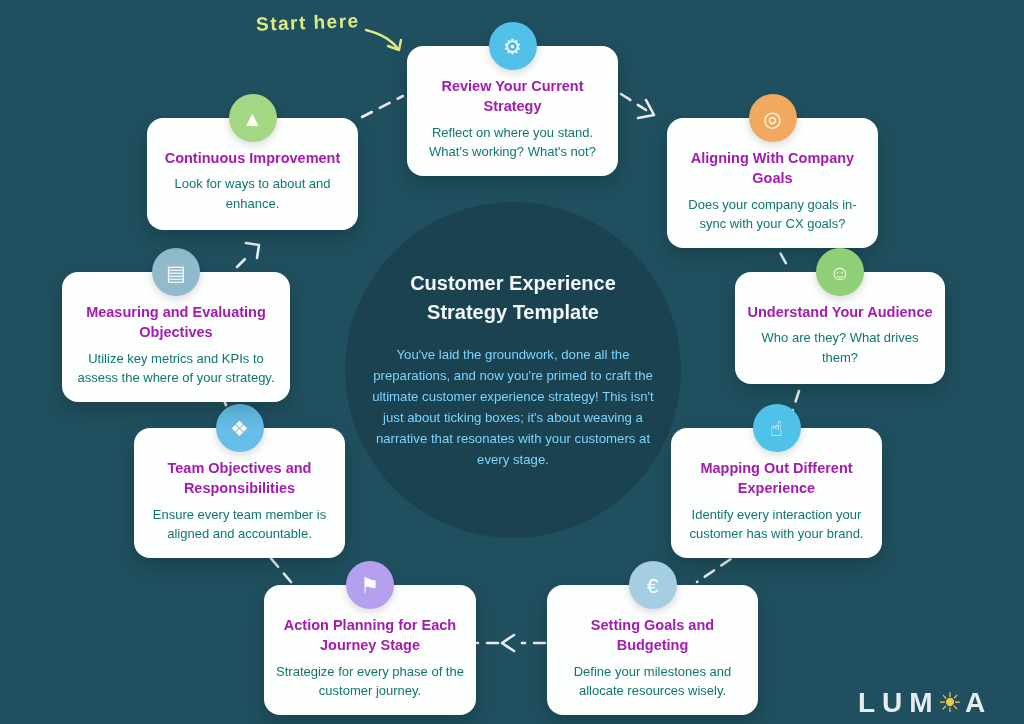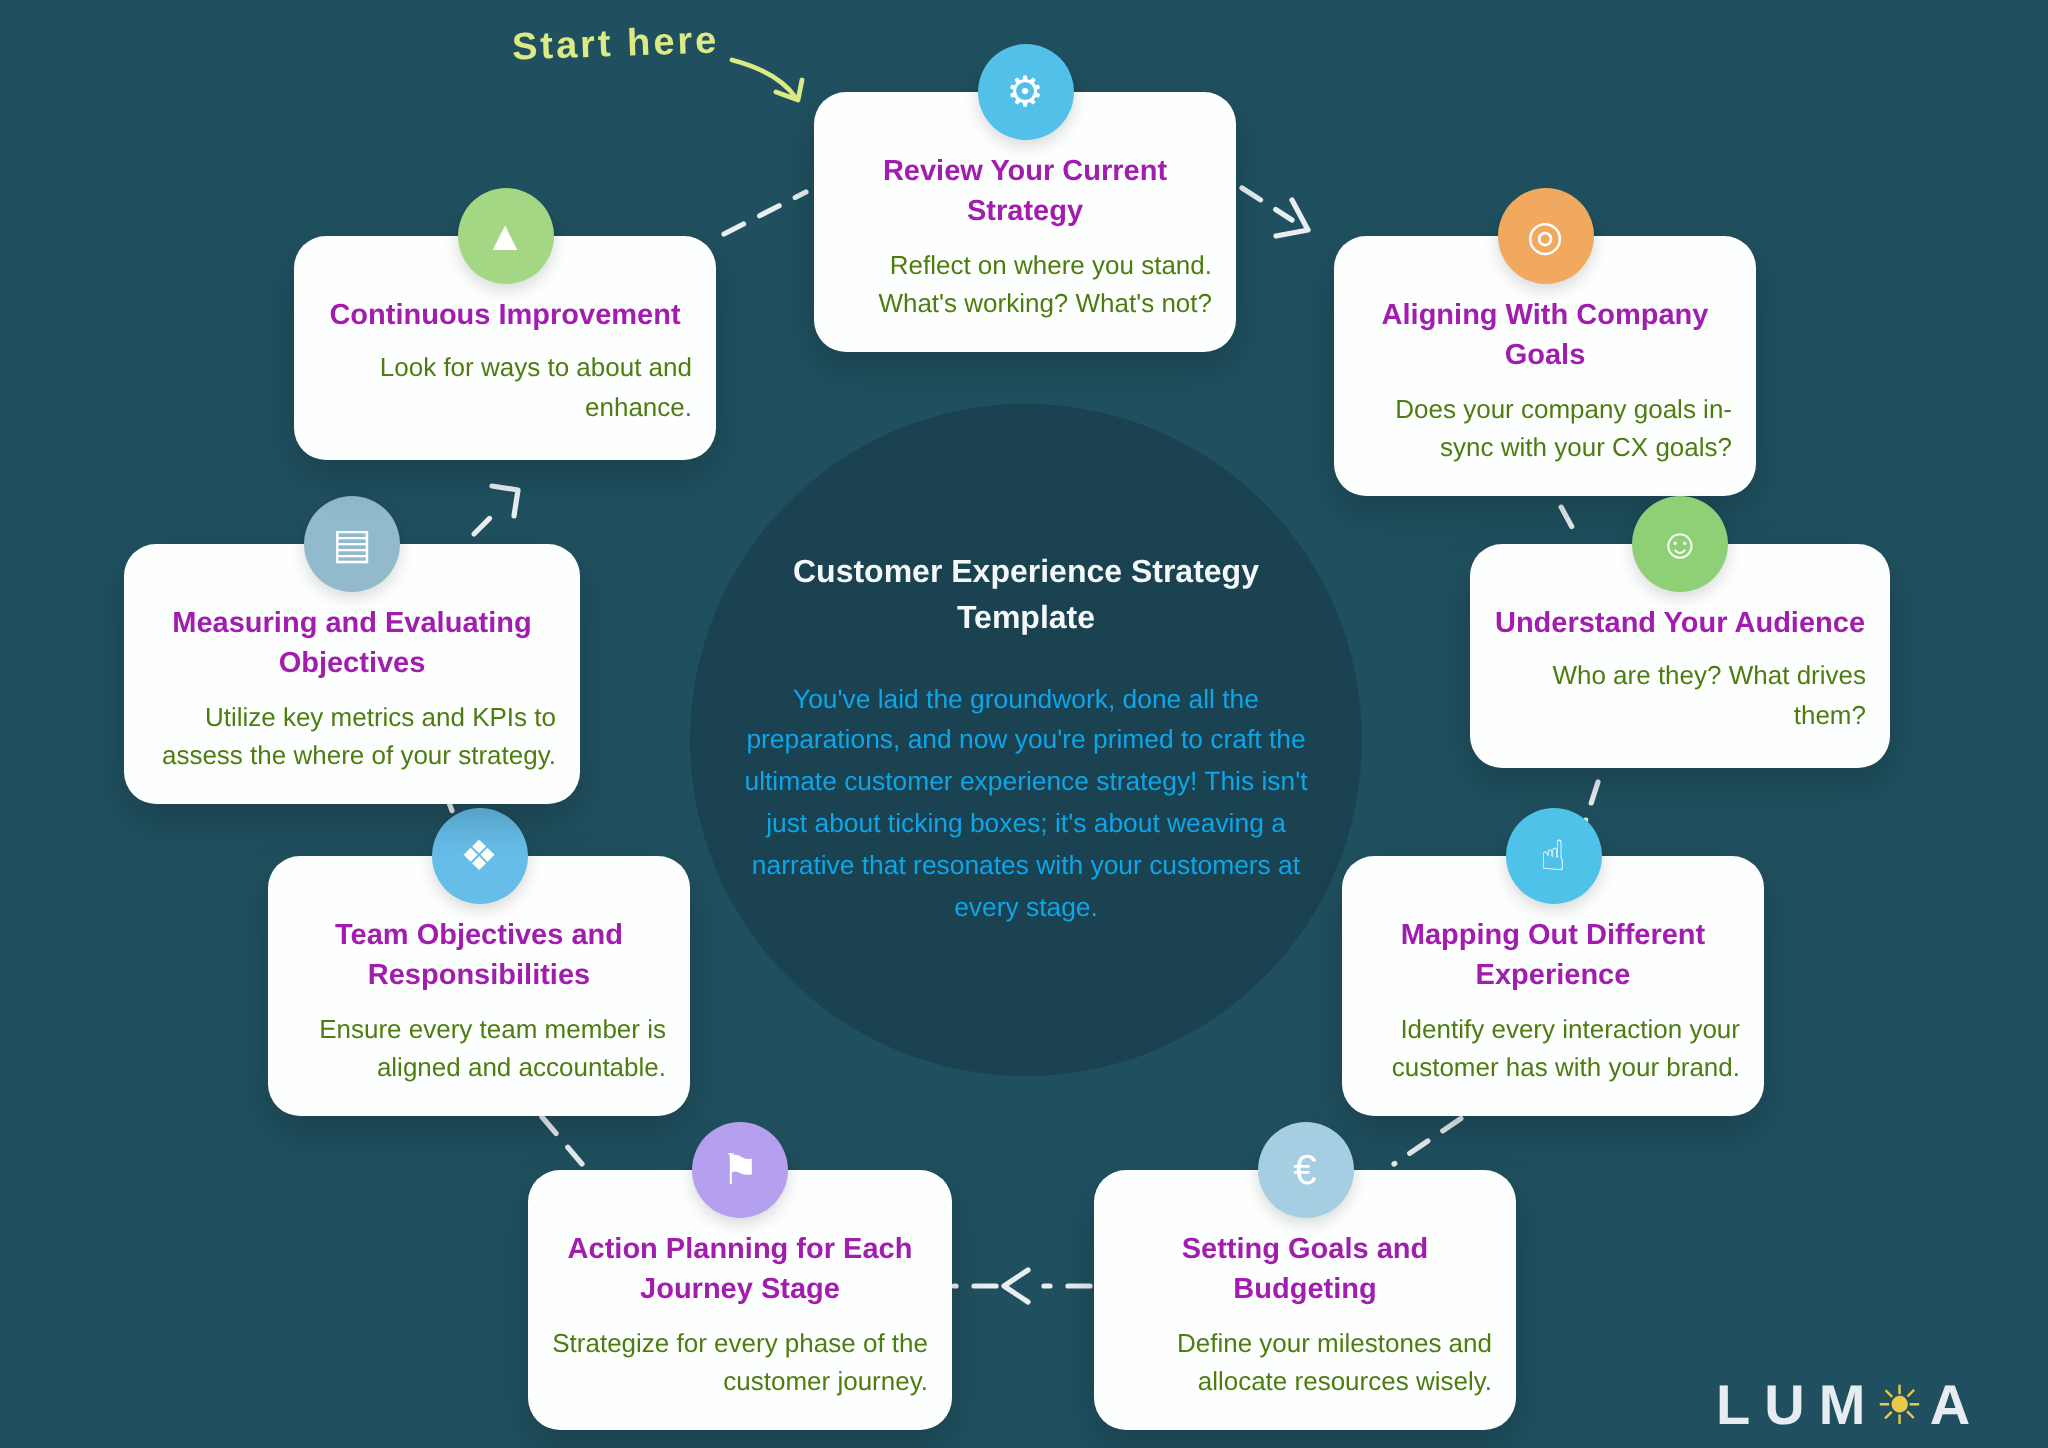--- a/index.html
+++ b/index.html
@@ -65,8 +65,7 @@
   .card p{
     margin:0;
     font-size:13px;line-height:1.5;
-    color:#4d7c0f;
-    text-align:right;
+    color:#0f766e;
   }
   .connectors{
     position:absolute;left:0;top:0;

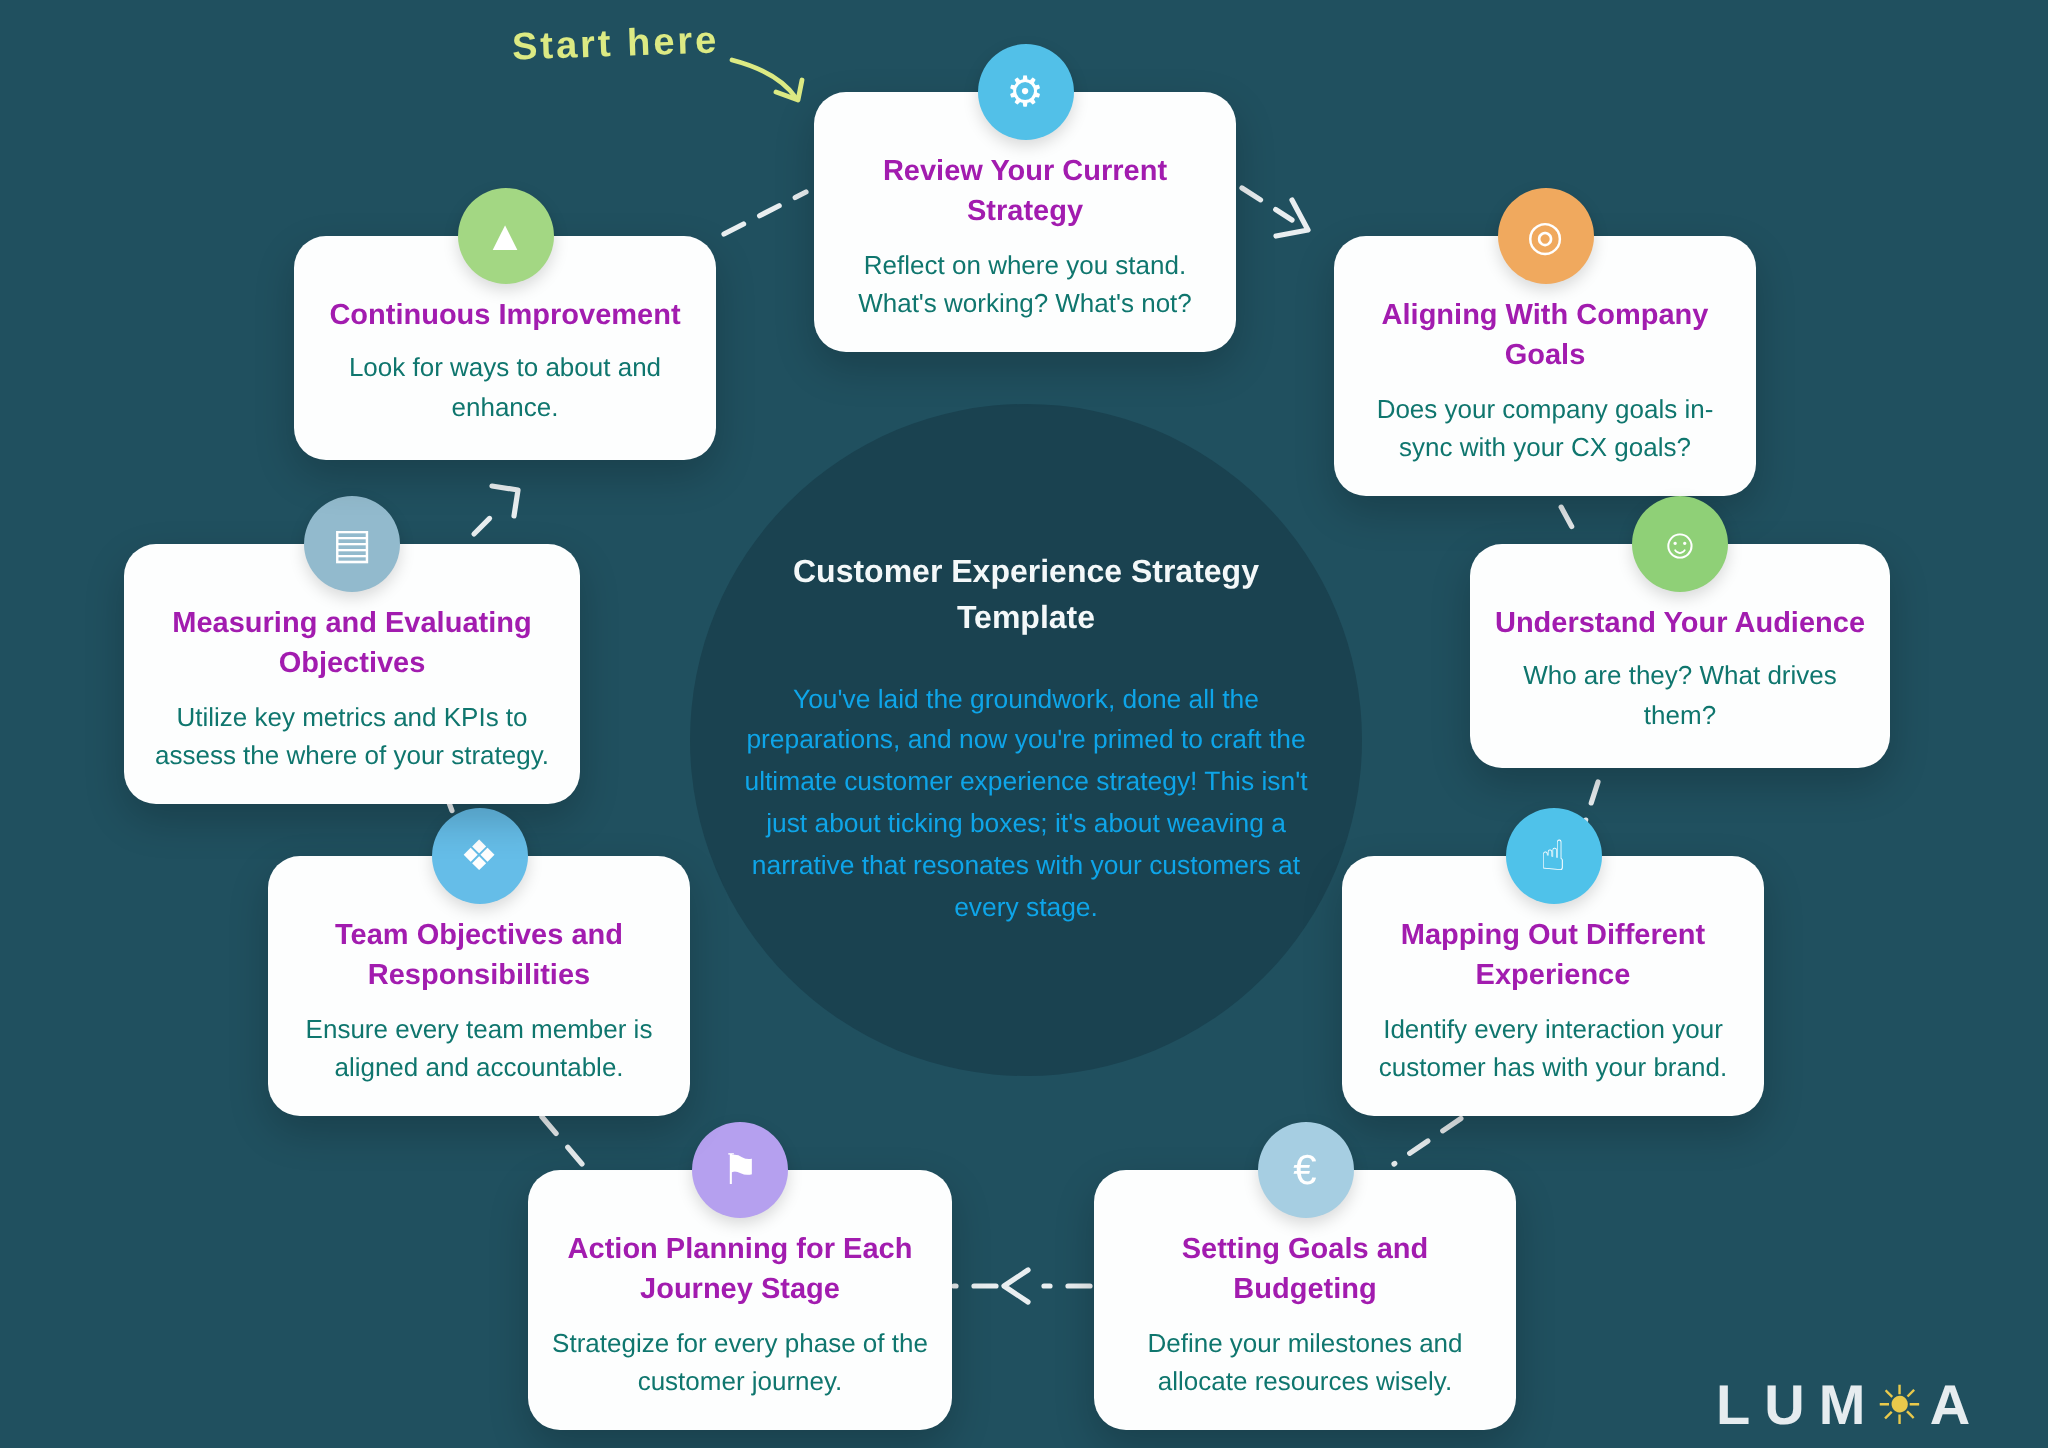--- a/index.html
+++ b/index.html
@@ -26,7 +26,7 @@
   .center-title{
     width:250px;
     margin:0 0 18px 0;
-    font-size:16px;font-weight:bold;
+    font-size:20px;font-weight:bold;
     line-height:1.45;
     color:#f4f8f9;
   }

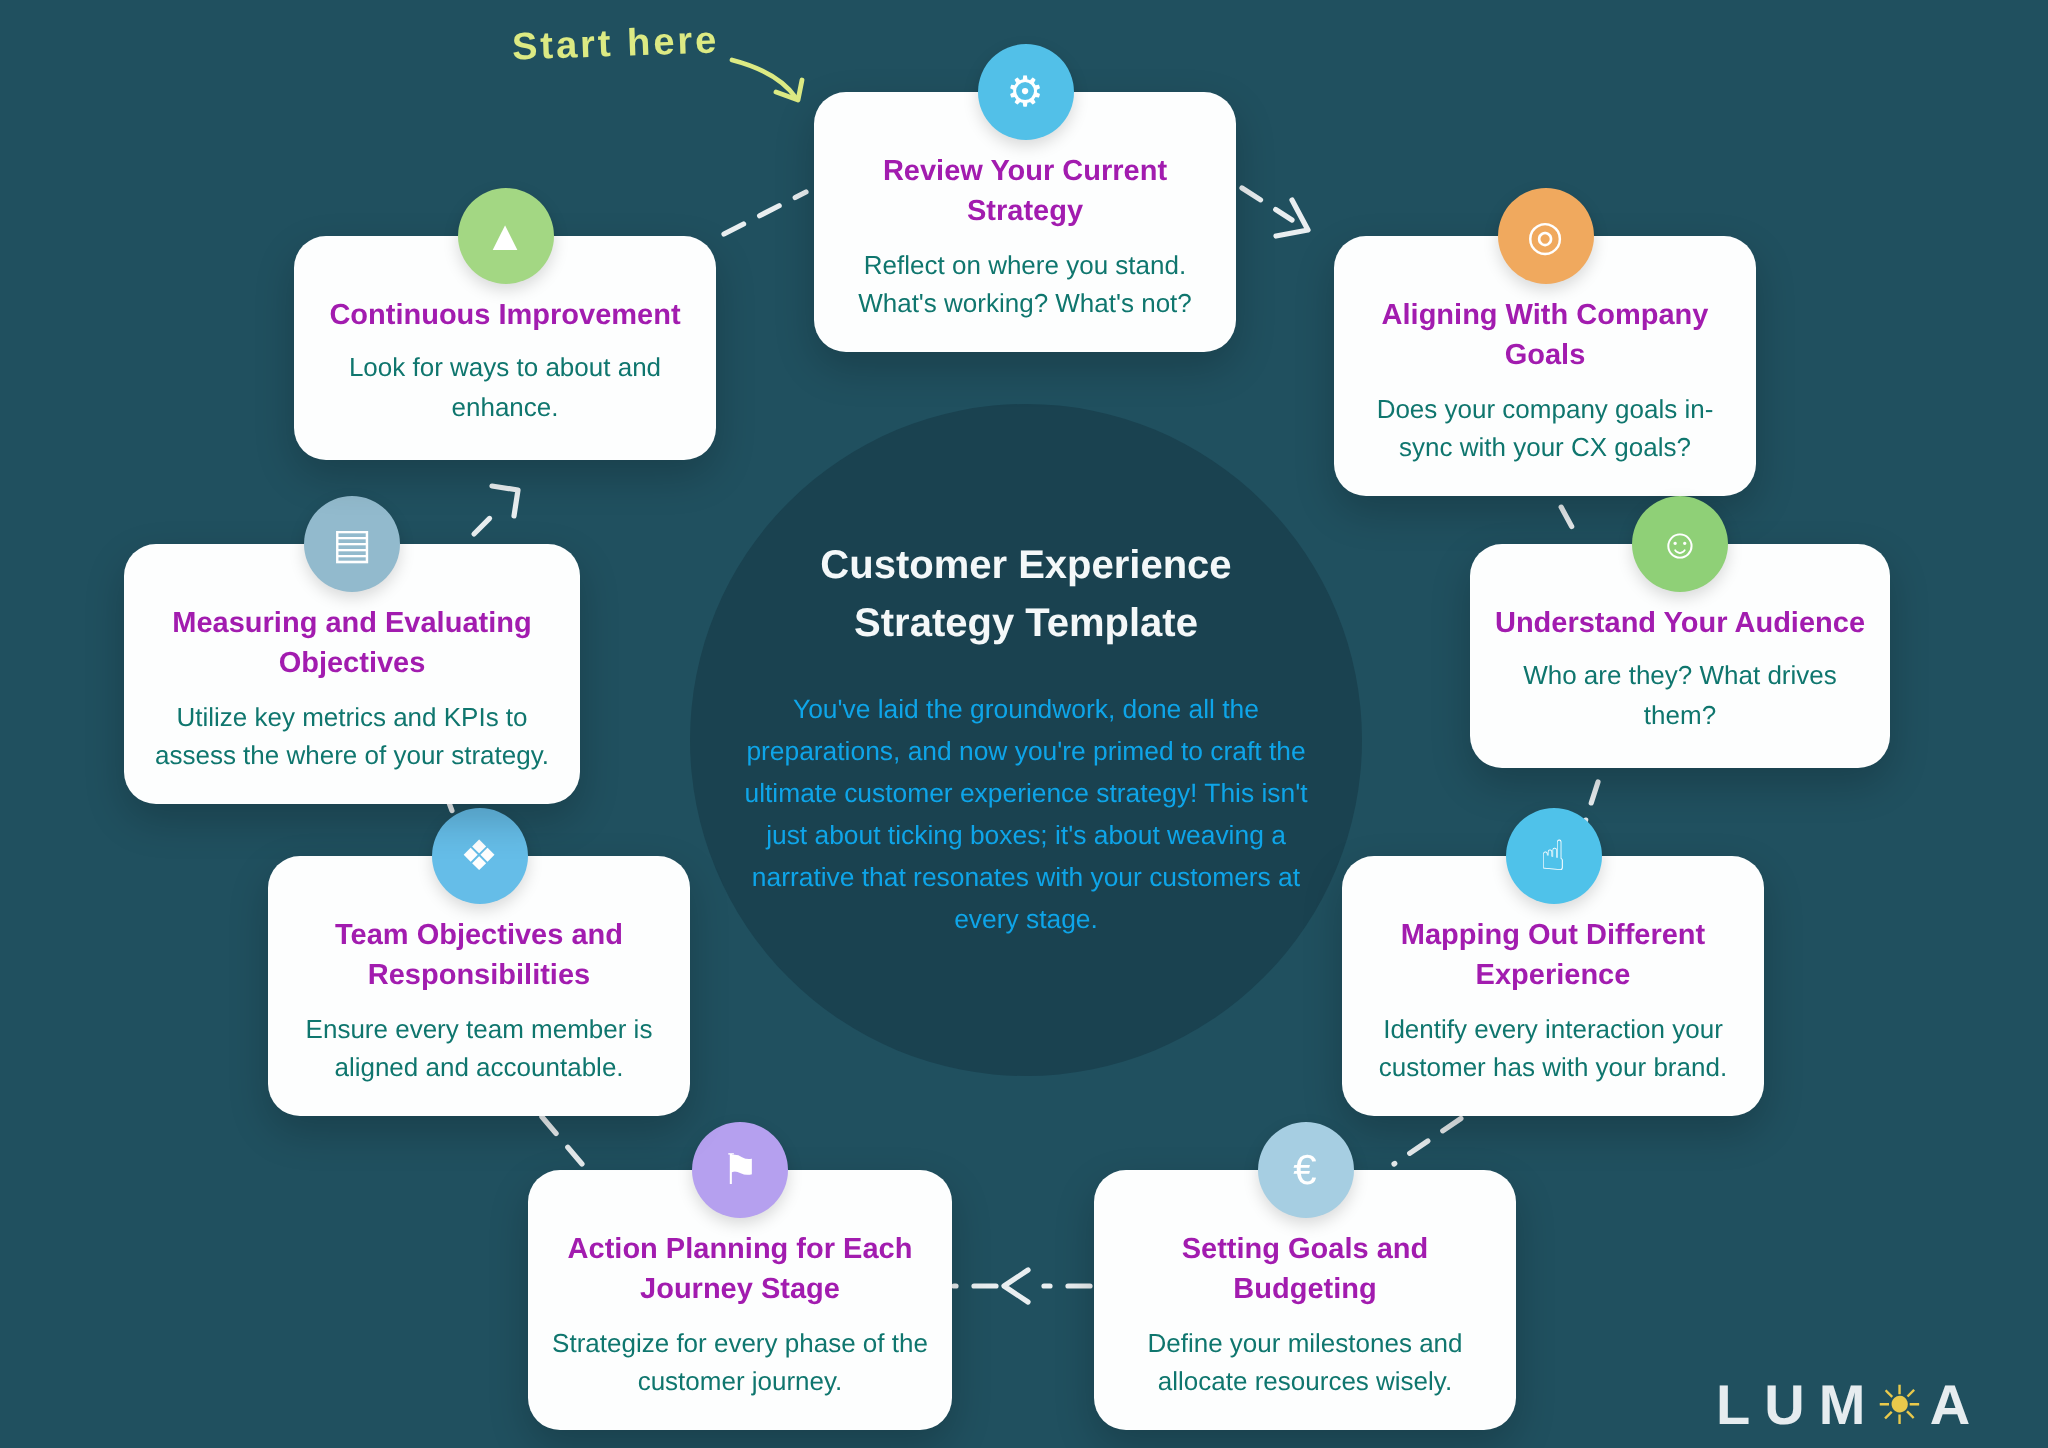--- a/index.html
+++ b/index.html
@@ -33,7 +33,7 @@
   .center-body{
     width:288px;margin:0;
     font-size:13.2px;line-height:1.58;
-    color:#0ea5e9;
+    color:#7dd3fc;
   }
   .card{
     position:absolute;

